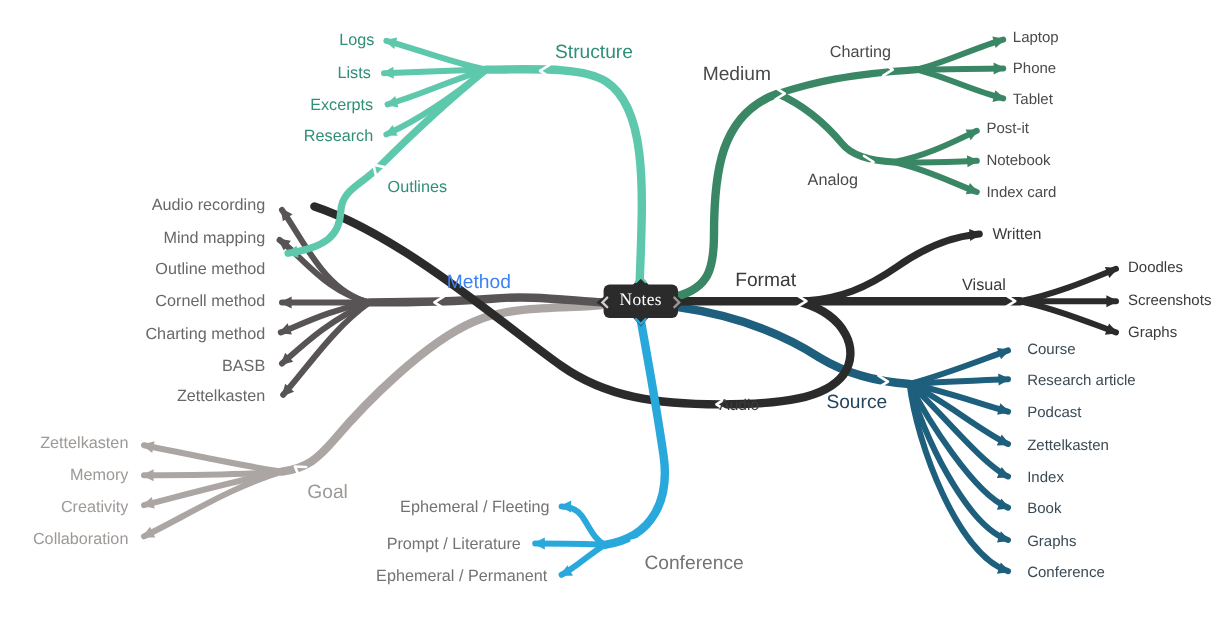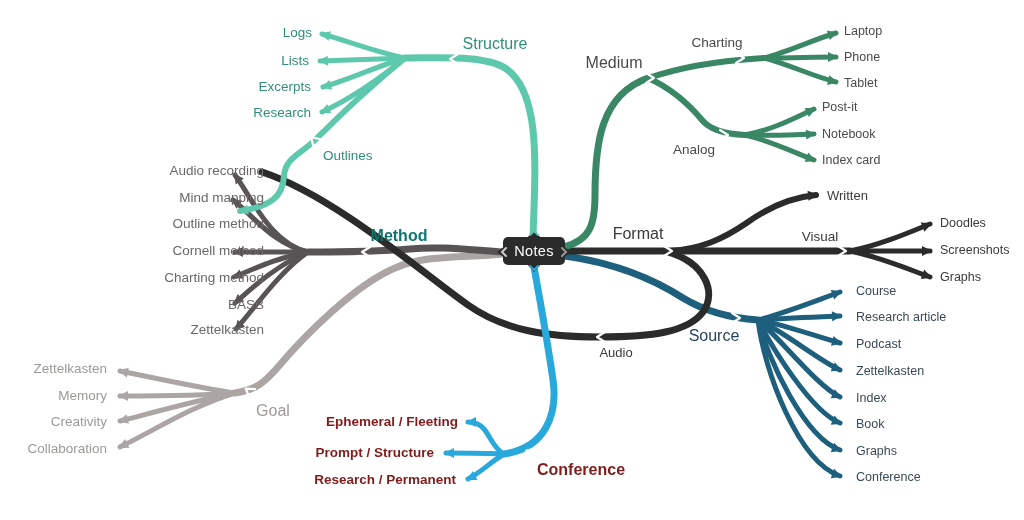--- a/index.html
+++ b/index.html
@@ -26,7 +26,7 @@
   .md{font-size:13.5px;}
   .t-structure{color:#2f8f77;}
   .t-medium{color:#4a4a4a;}
-  .t-method{color:#6b6768;margin-left:43px;}
+  .t-method{color:#6b6768;}
   .t-method-main{color:#0f766e;font-weight:bold;}
   .t-format{color:#3a3a3a;text-align:center;}
   .t-goal{color:#9d9996;}

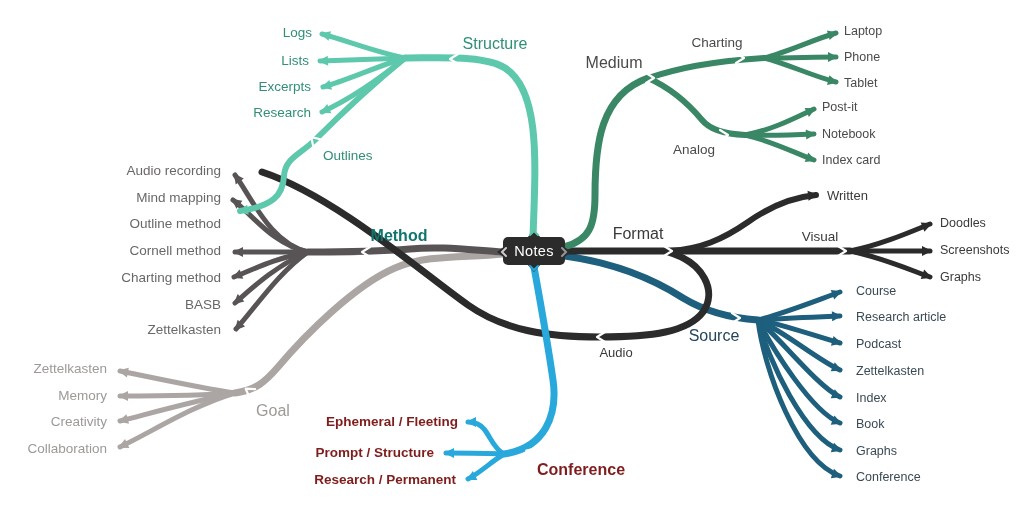--- a/index.html
+++ b/index.html
@@ -27,7 +27,7 @@
   .t-structure{color:#2f8f77;}
   .t-medium{color:#4a4a4a;}
   .t-method{color:#6b6768;}
-  .t-method-main{color:#0f766e;font-weight:bold;}
+  .t-method-main{color:#3b82f6;}
   .t-format{color:#3a3a3a;text-align:center;}
   .t-goal{color:#9d9996;}
   .t-temporality{color:#7f1d1d;font-weight:bold;}

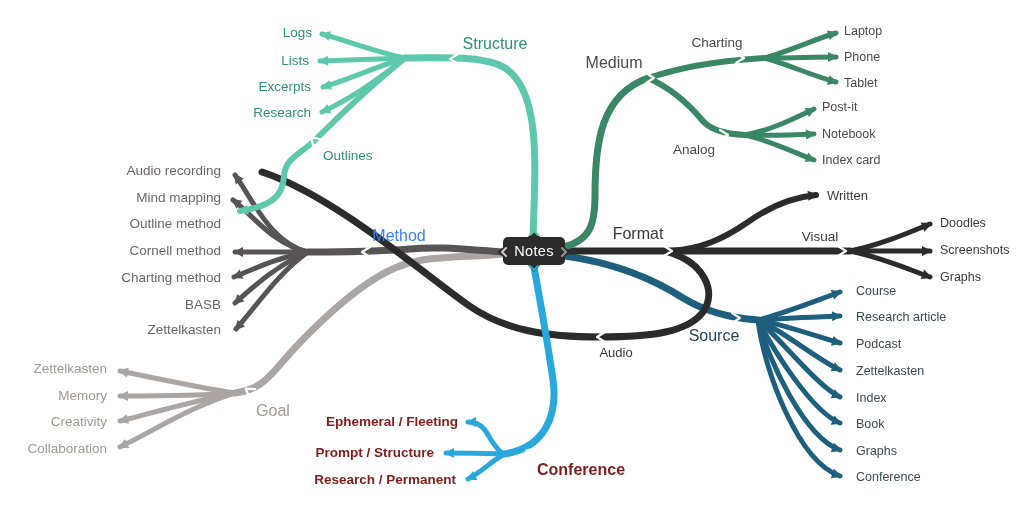--- a/index.html
+++ b/index.html
@@ -34,7 +34,7 @@
   .t-source{color:#24455b;}
   .t-source-leaf{color:#3a4a55;}
   #root-label{position:absolute;color:#ffffff;font-size:14.5px;transform:translate(-50%,-50%);
-              left:534px;top:251px;letter-spacing:.3px;}
+              left:534px;top:251px;letter-spacing:.3px;font-family:Liberation Serif, serif;}
 </style>
 </head>
 <body>

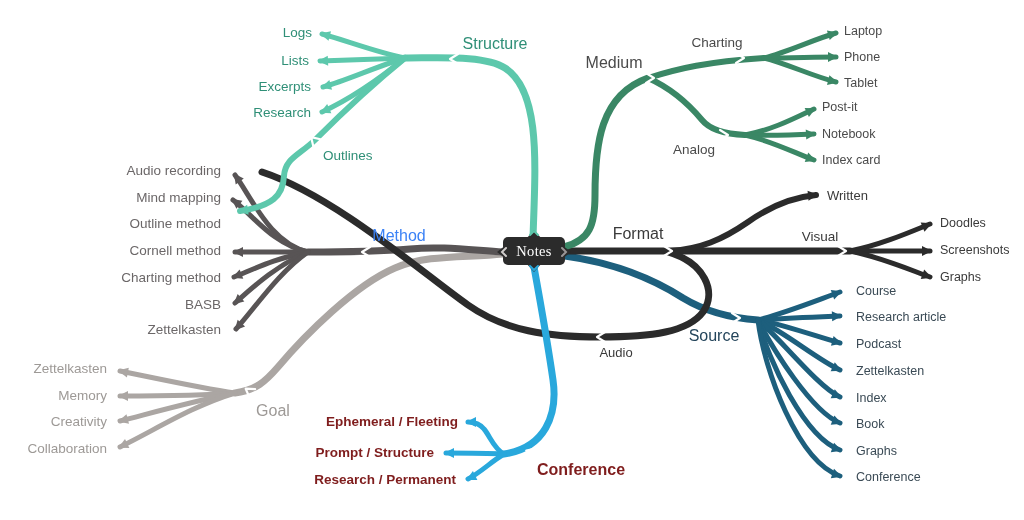--- a/index.html
+++ b/index.html
@@ -195,7 +195,7 @@
   <div class="lbl sm t-format" style="left:940px;top:223px">Doodles</div>
   <div class="lbl sm t-format" style="left:940px;top:250px">Screenshots</div>
   <div class="lbl sm t-format" style="left:940px;top:277px">Graphs</div>
-  <div class="lbl al-c t-format" style="left:616px;top:352px">Audio</div>
+  <div class="lbl al-c t-format" style="left:616px;top:337px">Audio</div>
 
   <div class="lbl al-c big t-goal" style="left:273px;top:411px">Goal</div>
   <div class="lbl al-r md t-goal" style="left:107px;top:369px">Zettelkasten</div>

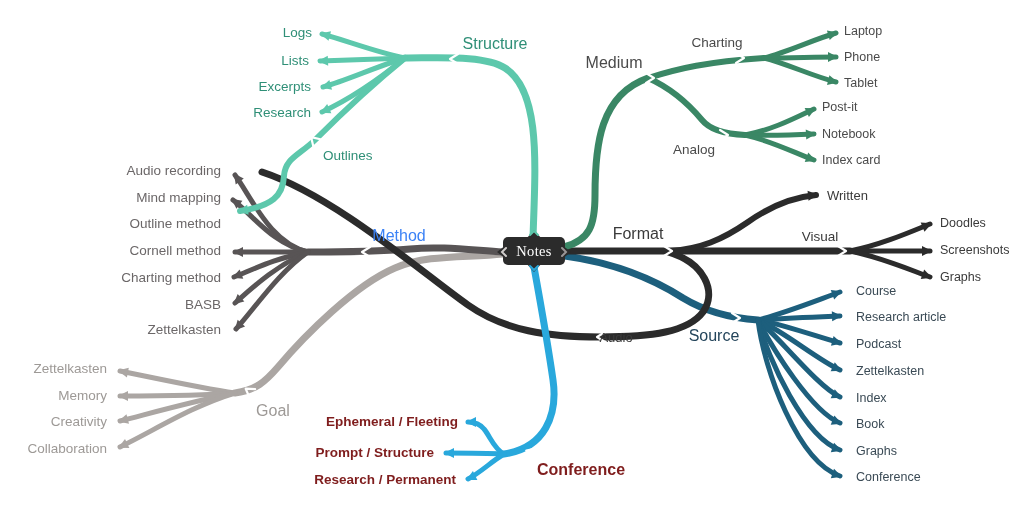--- a/index.html
+++ b/index.html
@@ -30,7 +30,7 @@
   .t-method-main{color:#3b82f6;}
   .t-format{color:#3a3a3a;text-align:center;}
   .t-goal{color:#9d9996;}
-  .t-temporality{color:#7f1d1d;font-weight:bold;}
+  .t-temporality{color:#737373;}
   .t-source{color:#24455b;}
   .t-source-leaf{color:#3a4a55;}
   #root-label{position:absolute;color:#ffffff;font-size:14.5px;transform:translate(-50%,-50%);

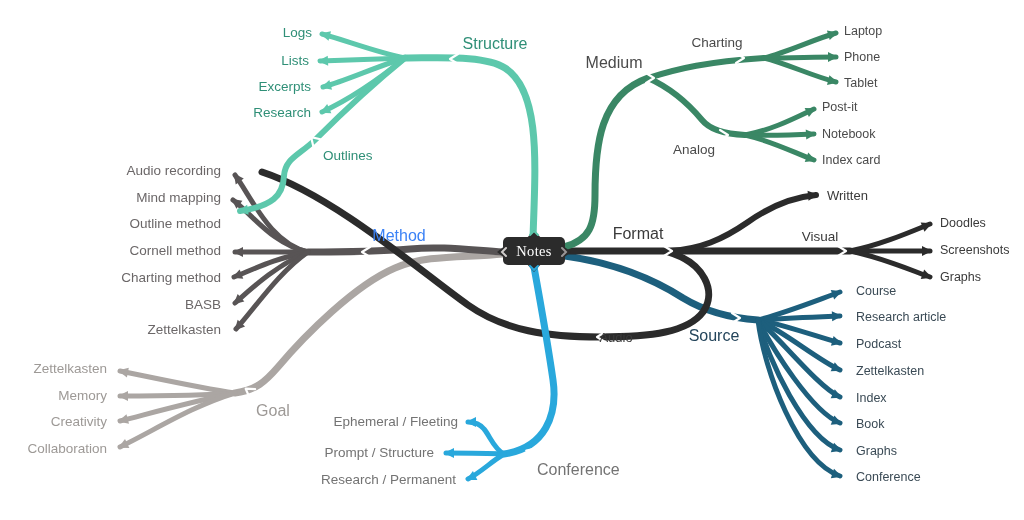--- a/index.html
+++ b/index.html
@@ -205,7 +205,7 @@
 
   <div class="lbl big t-temporality" style="left:537px;top:470px">Conference</div>
   <div class="lbl al-r md t-temporality" style="left:458px;top:422px">Ephemeral / Fleeting</div>
-  <div class="lbl al-r md t-temporality" style="left:434px;top:453px">Prompt / Structure</div>
+  <div class="lbl al-r md t-temporality" style="left:434px;top:453px">Prompt / Literature</div>
   <div class="lbl al-r md t-temporality" style="left:456px;top:480px">Research / Permanent</div>
 
   <div class="lbl al-c big t-source" style="left:714px;top:336px">Source</div>

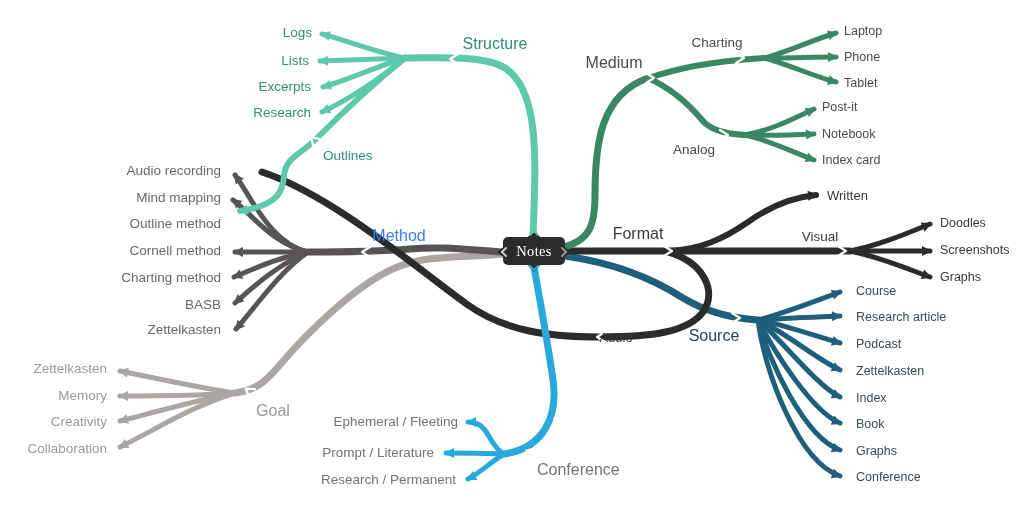--- a/index.html
+++ b/index.html
@@ -206,7 +206,7 @@
   <div class="lbl big t-temporality" style="left:537px;top:470px">Conference</div>
   <div class="lbl al-r md t-temporality" style="left:458px;top:422px">Ephemeral / Fleeting</div>
   <div class="lbl al-r md t-temporality" style="left:434px;top:453px">Prompt / Literature</div>
-  <div class="lbl al-r md t-temporality" style="left:456px;top:480px">Research / Permanent</div>
+  <div class="lbl al-r md t-temporality" style="left:456px;top:480px">Ephemeral / Permanent</div>
 
   <div class="lbl al-c big t-source" style="left:714px;top:336px">Source</div>
   <div class="lbl sm t-source-leaf" style="left:856px;top:291px">Course</div>

